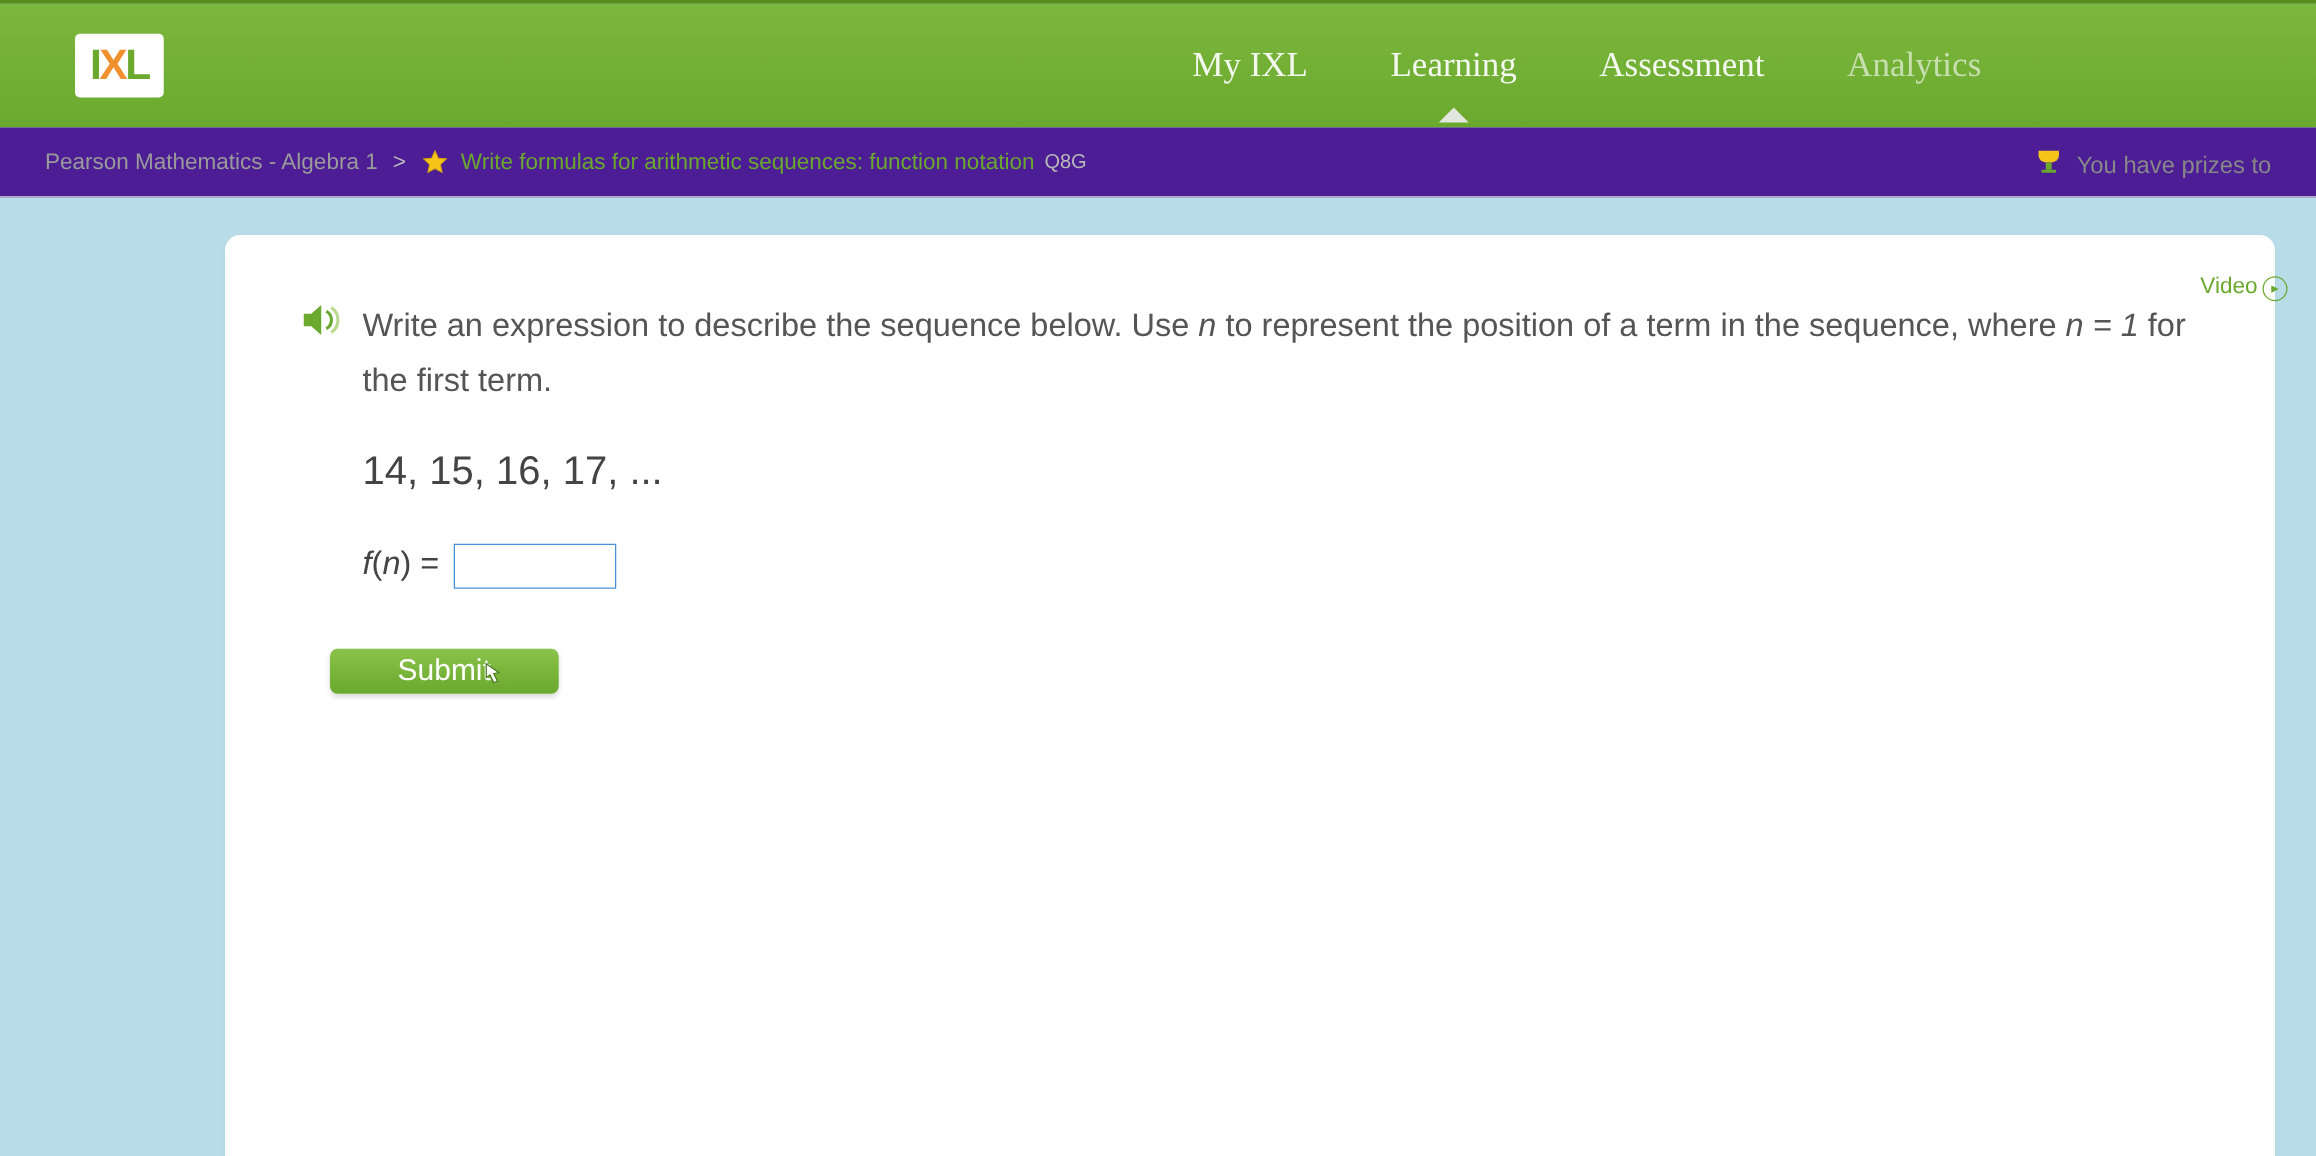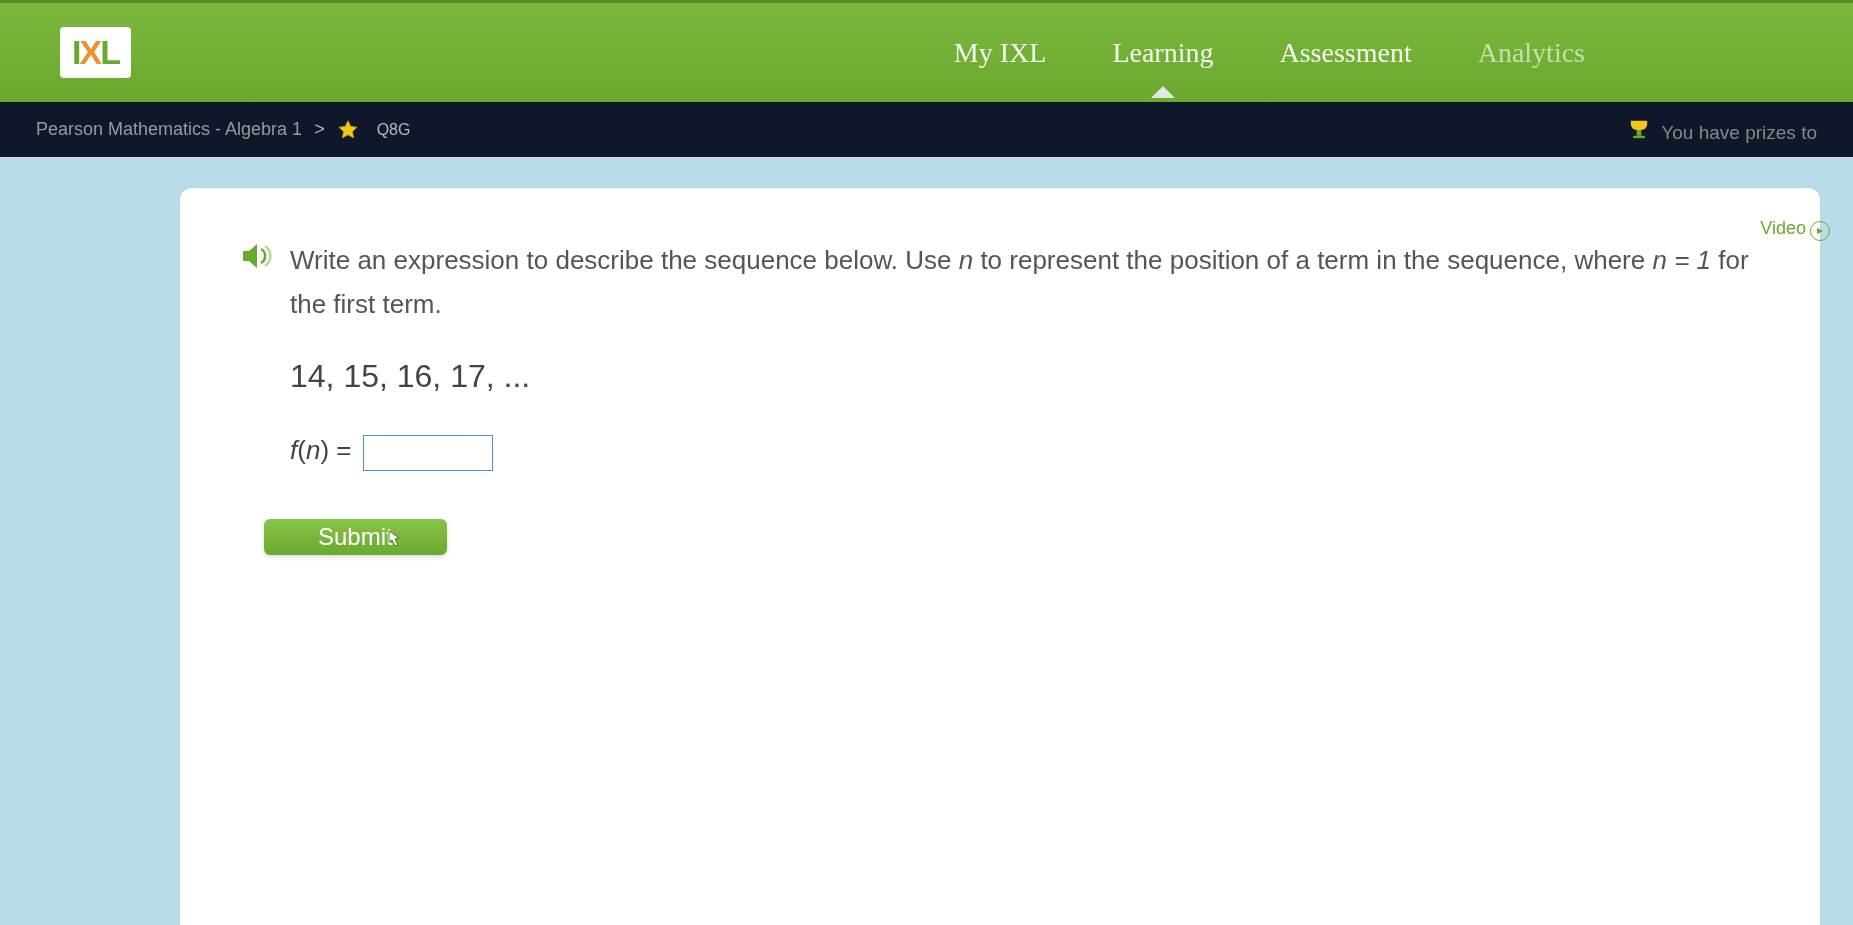--- a/index.html
+++ b/index.html
@@ -11,7 +11,7 @@
 .nav a{color:#fff;font-size:28px;text-decoration:none;font-family:Georgia,serif;opacity:.92;padding:25px 8px;position:relative}
 .nav a.active::after{content:"";position:absolute;bottom:-4px;left:50%;transform:translateX(-50%);width:0;height:0;border-left:12px solid transparent;border-right:12px solid transparent;border-bottom:12px solid #ededed}
 .nav a.dim{opacity:.6}
-.crumb{background:#0f172a;height:56px;display:flex;align-items:center;padding:0 36px;font-size:18px;color:#9a9a9a;border-bottom:1px solid #d5d5d5}
+.crumb{background:#4c1d95;height:56px;display:flex;align-items:center;padding:0 36px;font-size:18px;color:#9a9a9a;border-bottom:1px solid #d5d5d5}
 .crumb .sep{margin:0 12px;color:#bbb}
 .star{width:22px;height:22px;display:inline-block;margin-right:10px}
 .crumb .title{color:#6aa82e}

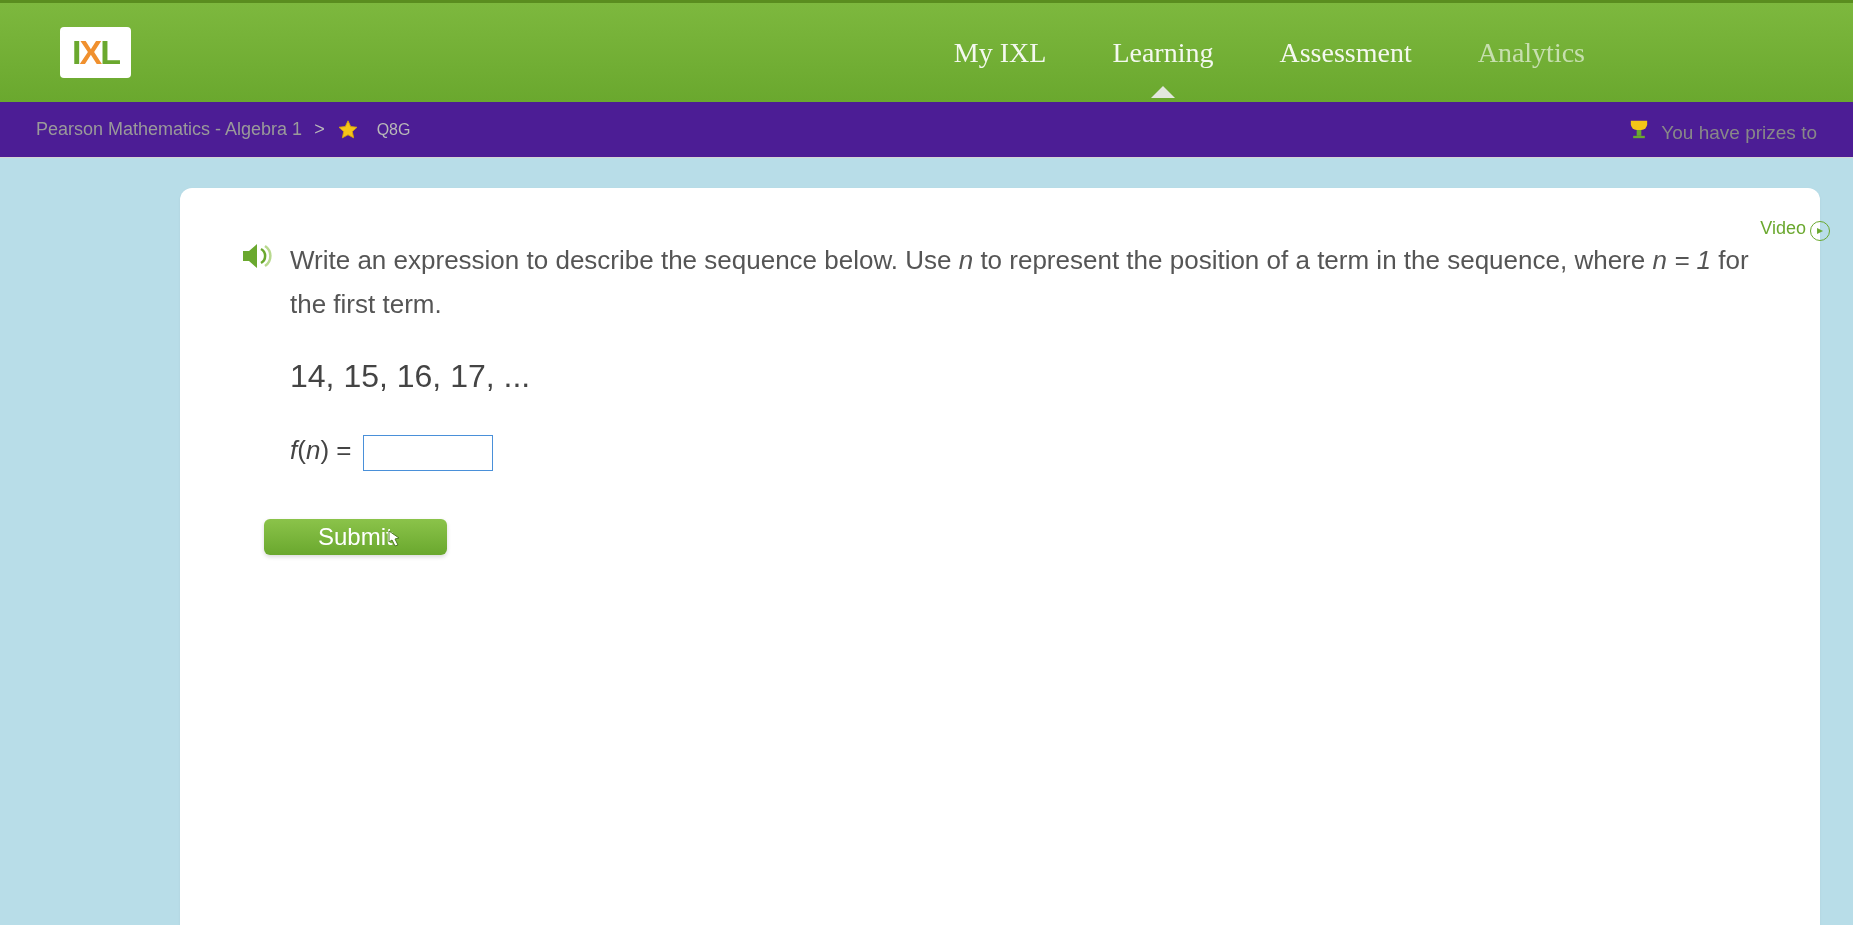--- a/index.html
+++ b/index.html
@@ -52,6 +52,7 @@
   <svg class="star" viewBox="0 0 24 24">
       <path fill="#f5c518" stroke="#d9a40e" stroke-width="1" d="M12 2l2.9 6.3 6.9.7-5.1 4.7 1.4 6.8L12 17.2 5.9 20.5l1.4-6.8L2.2 9l6.9-.7z"></path>
     </svg>
+  <span class="title">Write formulas for arithmetic sequences: function notation</span>
   <span class="code">Q8G</span>
   <div class="trophy">
     <svg class="trophy-ico" width="28" height="28" viewBox="0 0 24 24">

